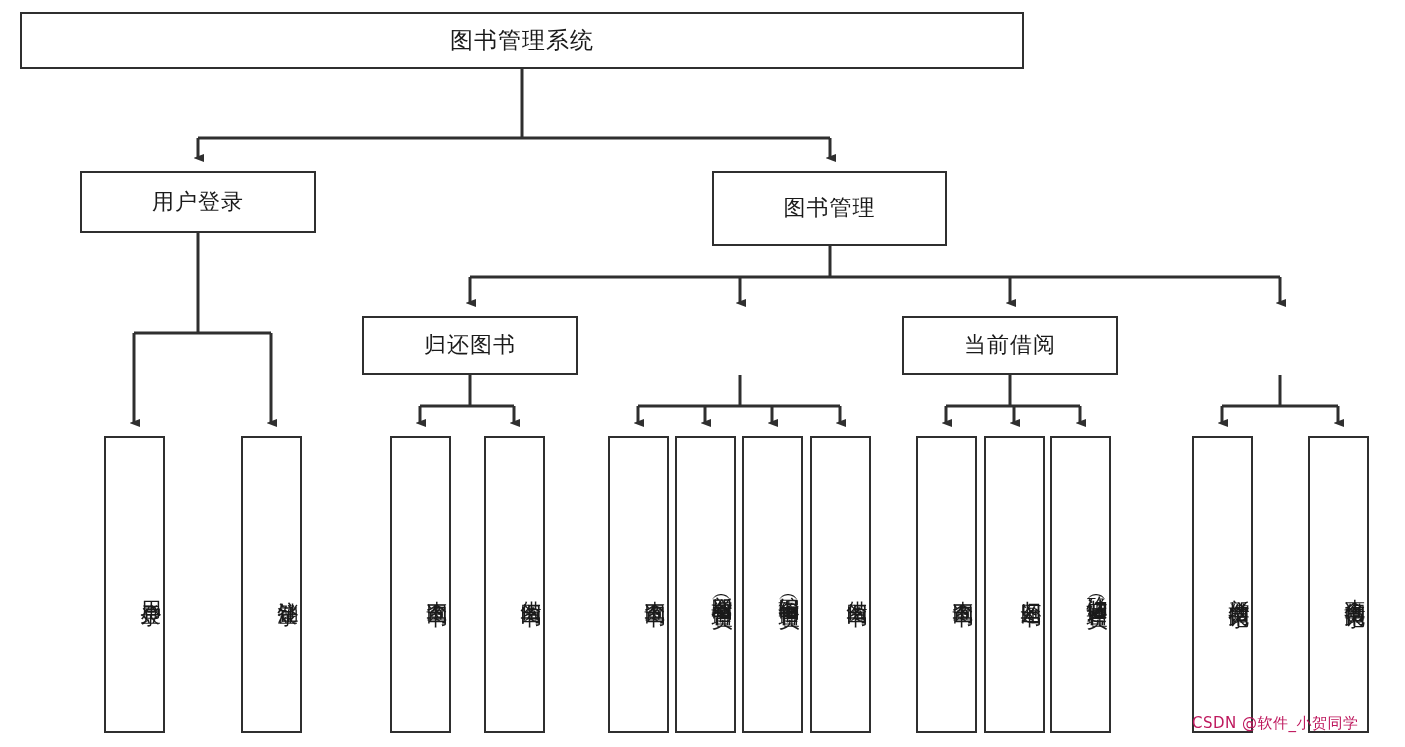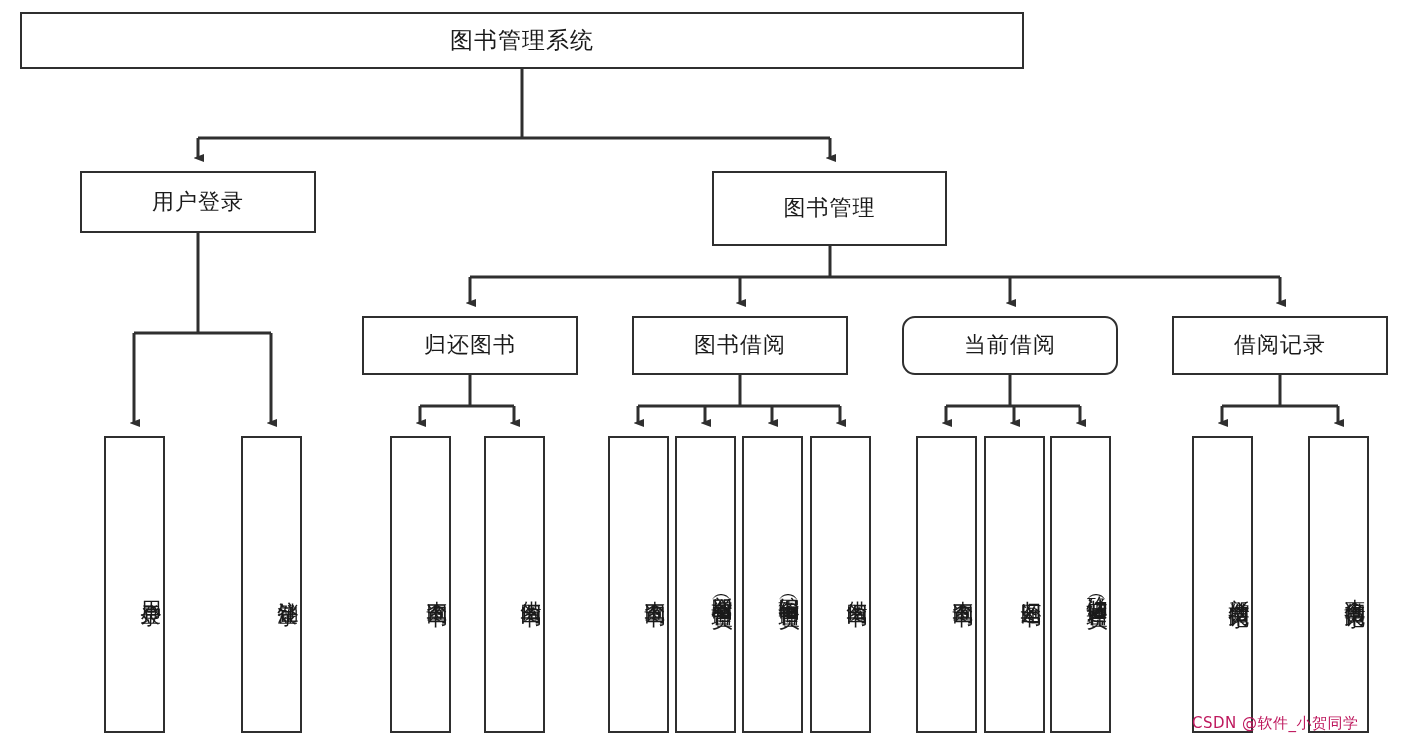--- a/index.html
+++ b/index.html
@@ -140,9 +140,6 @@
   <div class="node node-h" style="left:362px; top:316px; width:216px; height:59px;">
     <span class="label">归还图书</span>
   </div>
-  <div class="node node-h" style="left:632px; top:316px; width:216px; height:59px;">
-    <span class="label">图书借阅</span>
-  </div>
   <div class="node node-h" style="left:902px; top:316px; width:216px; height:59px;border-radius:13px;">
     <span class="label">当前借阅</span>
   </div>

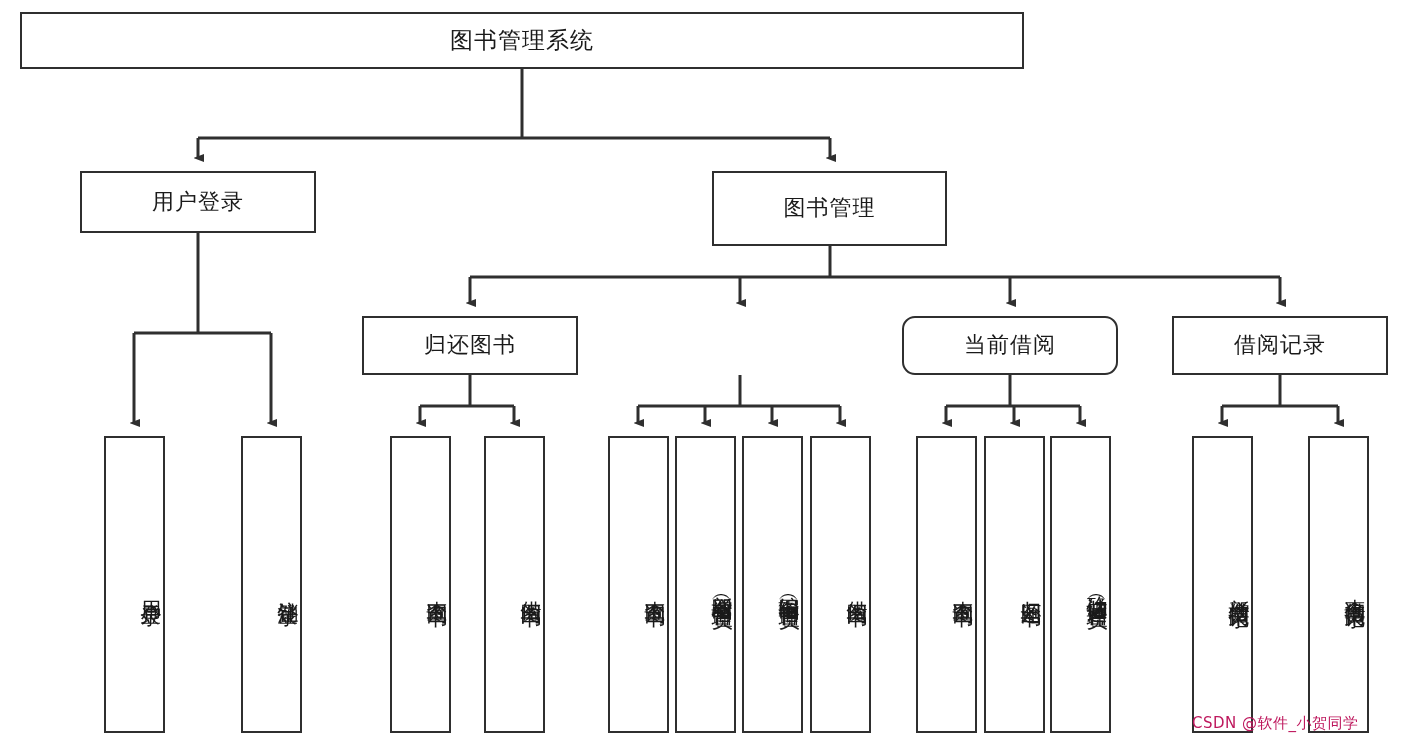--- a/index.html
+++ b/index.html
@@ -140,7 +140,7 @@
   <div class="node node-h" style="left:362px; top:316px; width:216px; height:59px;">
     <span class="label">归还图书</span>
   </div>
-  <div class="node node-h" style="left:902px; top:316px; width:216px; height:59px;border-radius:13px;">
+  <div class="node node-h" style="left:902px; top:316px; width:216px; height:59px;">
     <span class="label">当前借阅</span>
   </div>
   <div class="node node-h" style="left:1172px; top:316px; width:216px; height:59px;">

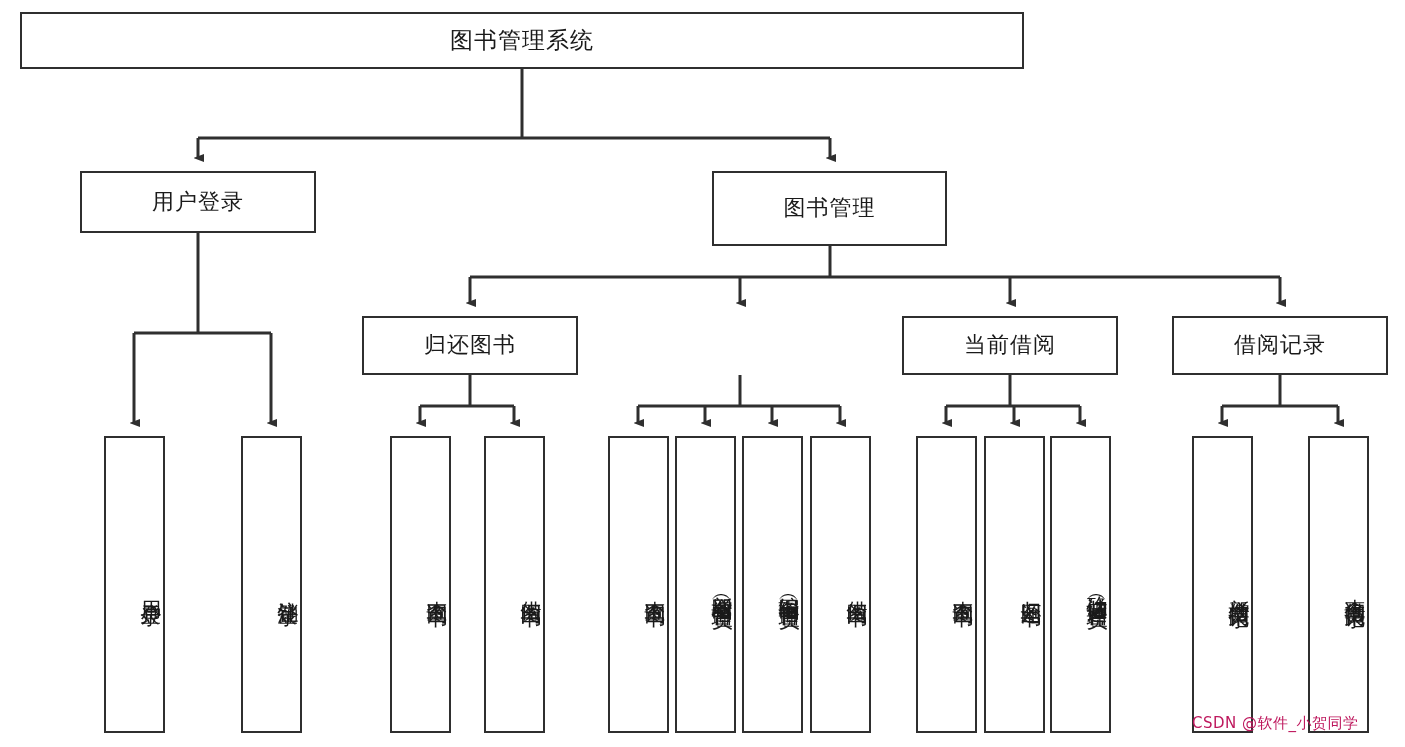--- a/index.html
+++ b/index.html
@@ -143,9 +143,6 @@
   <div class="node node-h" style="left:902px; top:316px; width:216px; height:59px;">
     <span class="label">当前借阅</span>
   </div>
-  <div class="node node-h" style="left:1172px; top:316px; width:216px; height:59px;">
-    <span class="label">借阅记录</span>
-  </div>
 
   <div class="node node-v" style="left:104px; top:436px; width:61px; height:297px;">
     <span class="label">用户登录</span>

